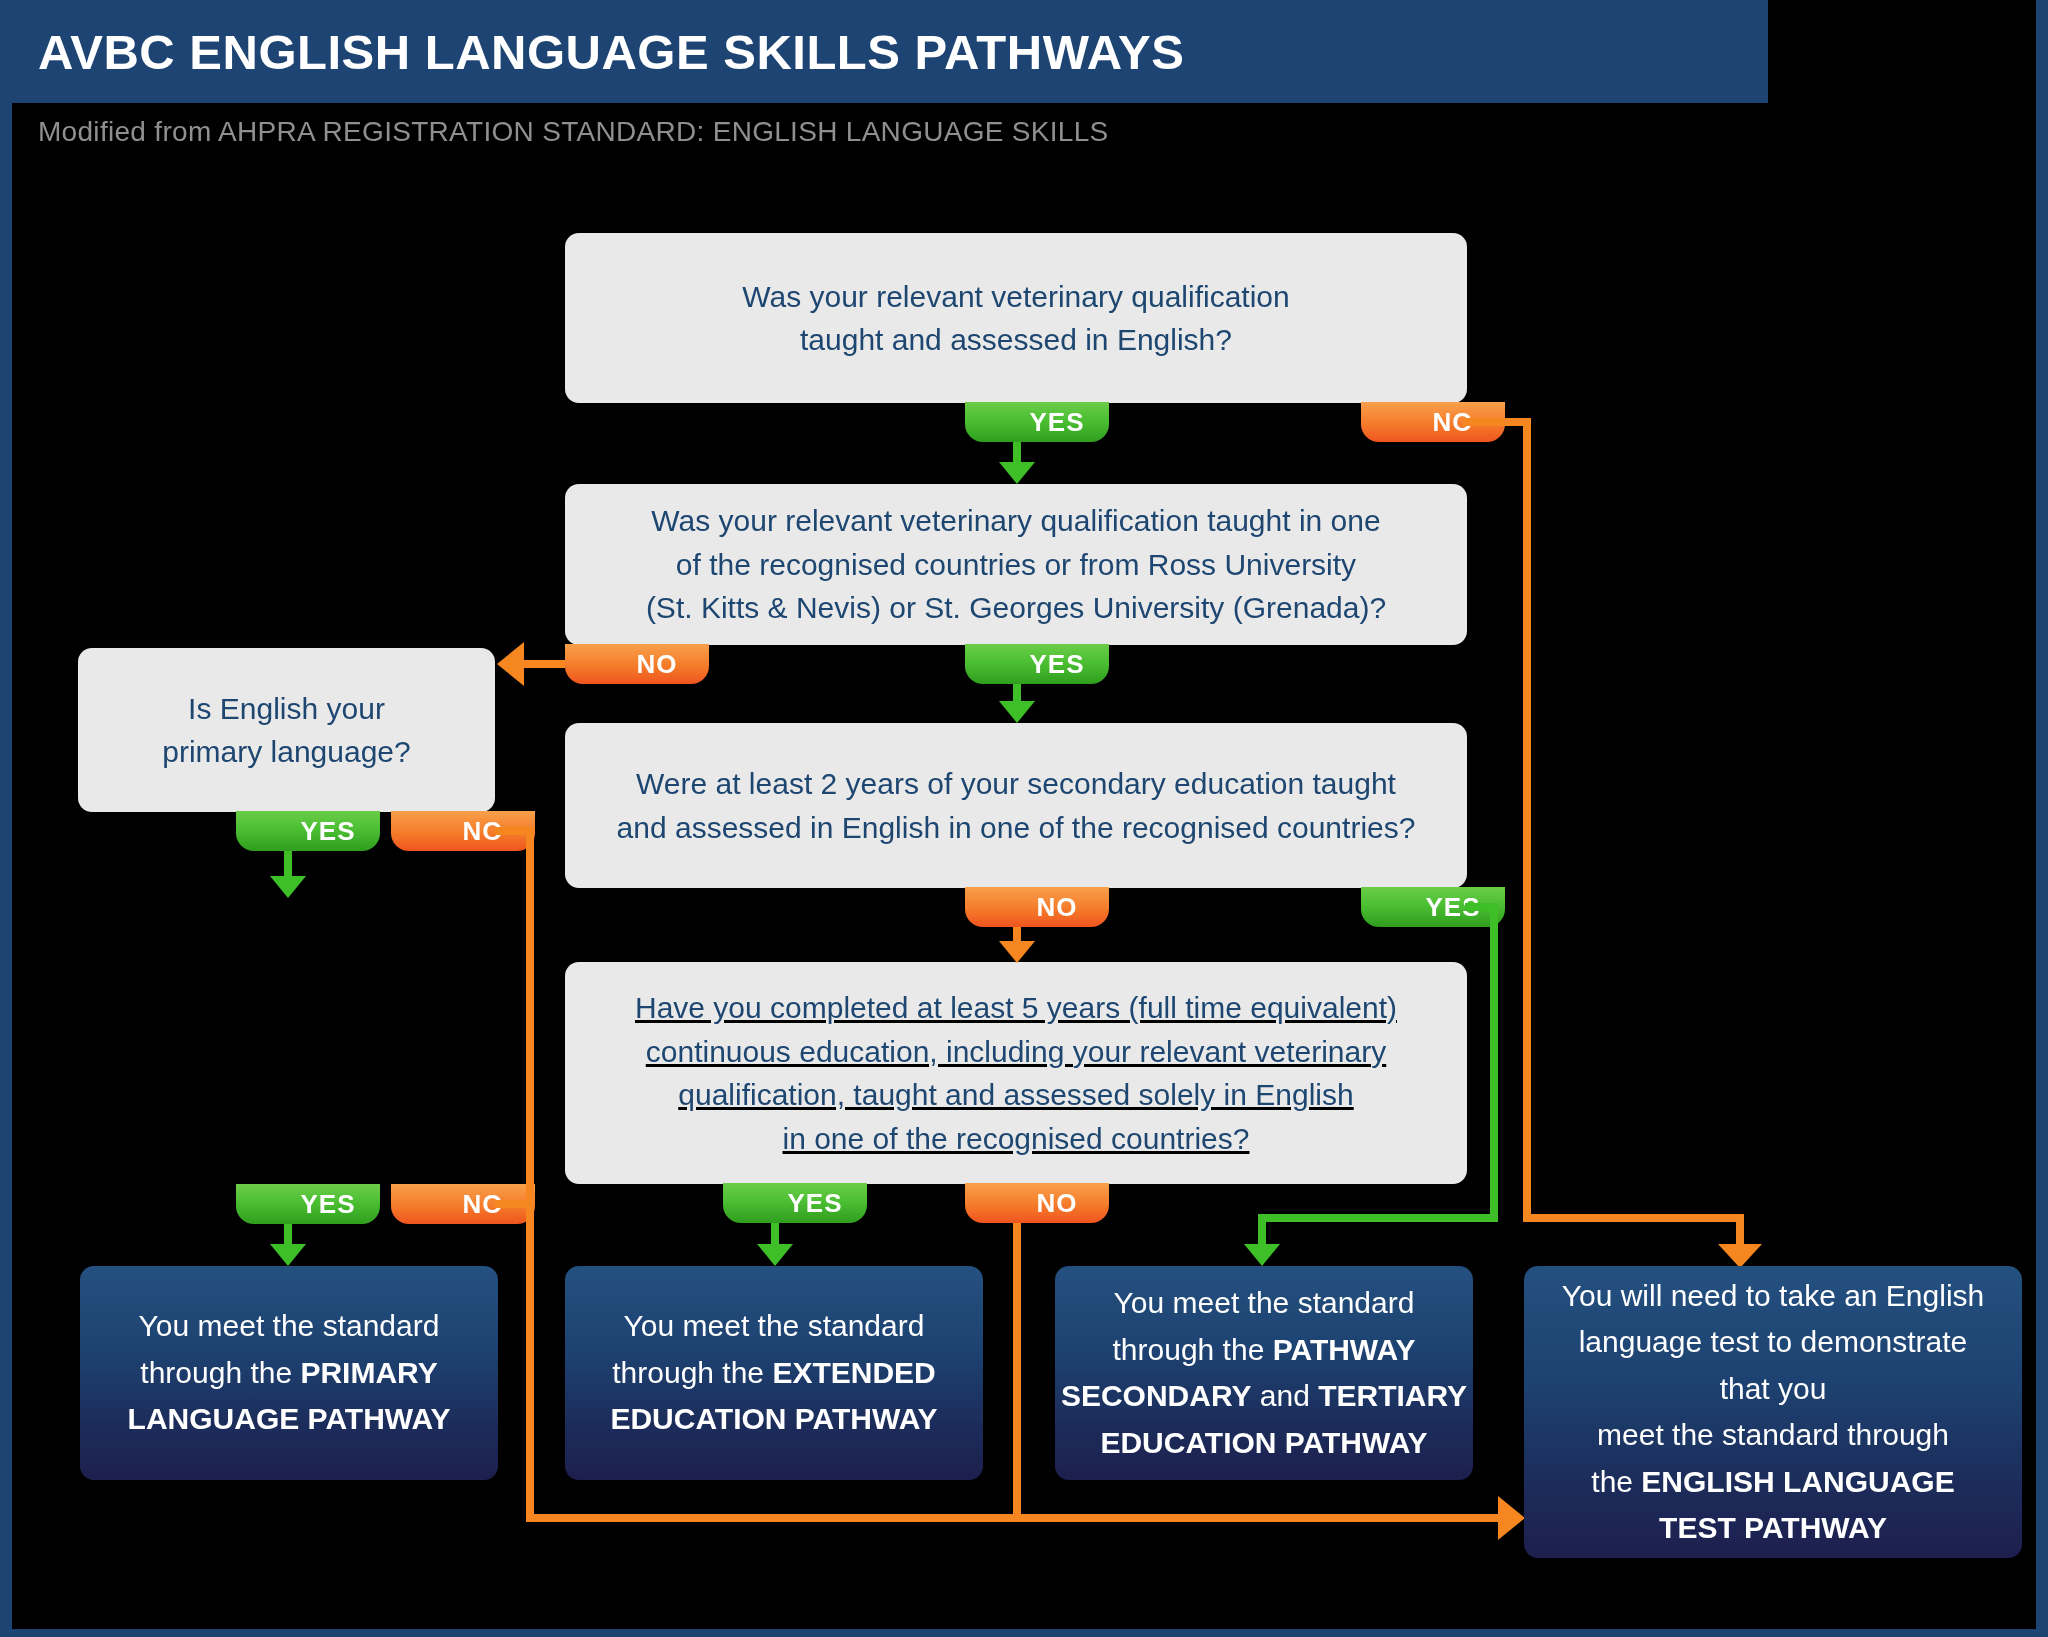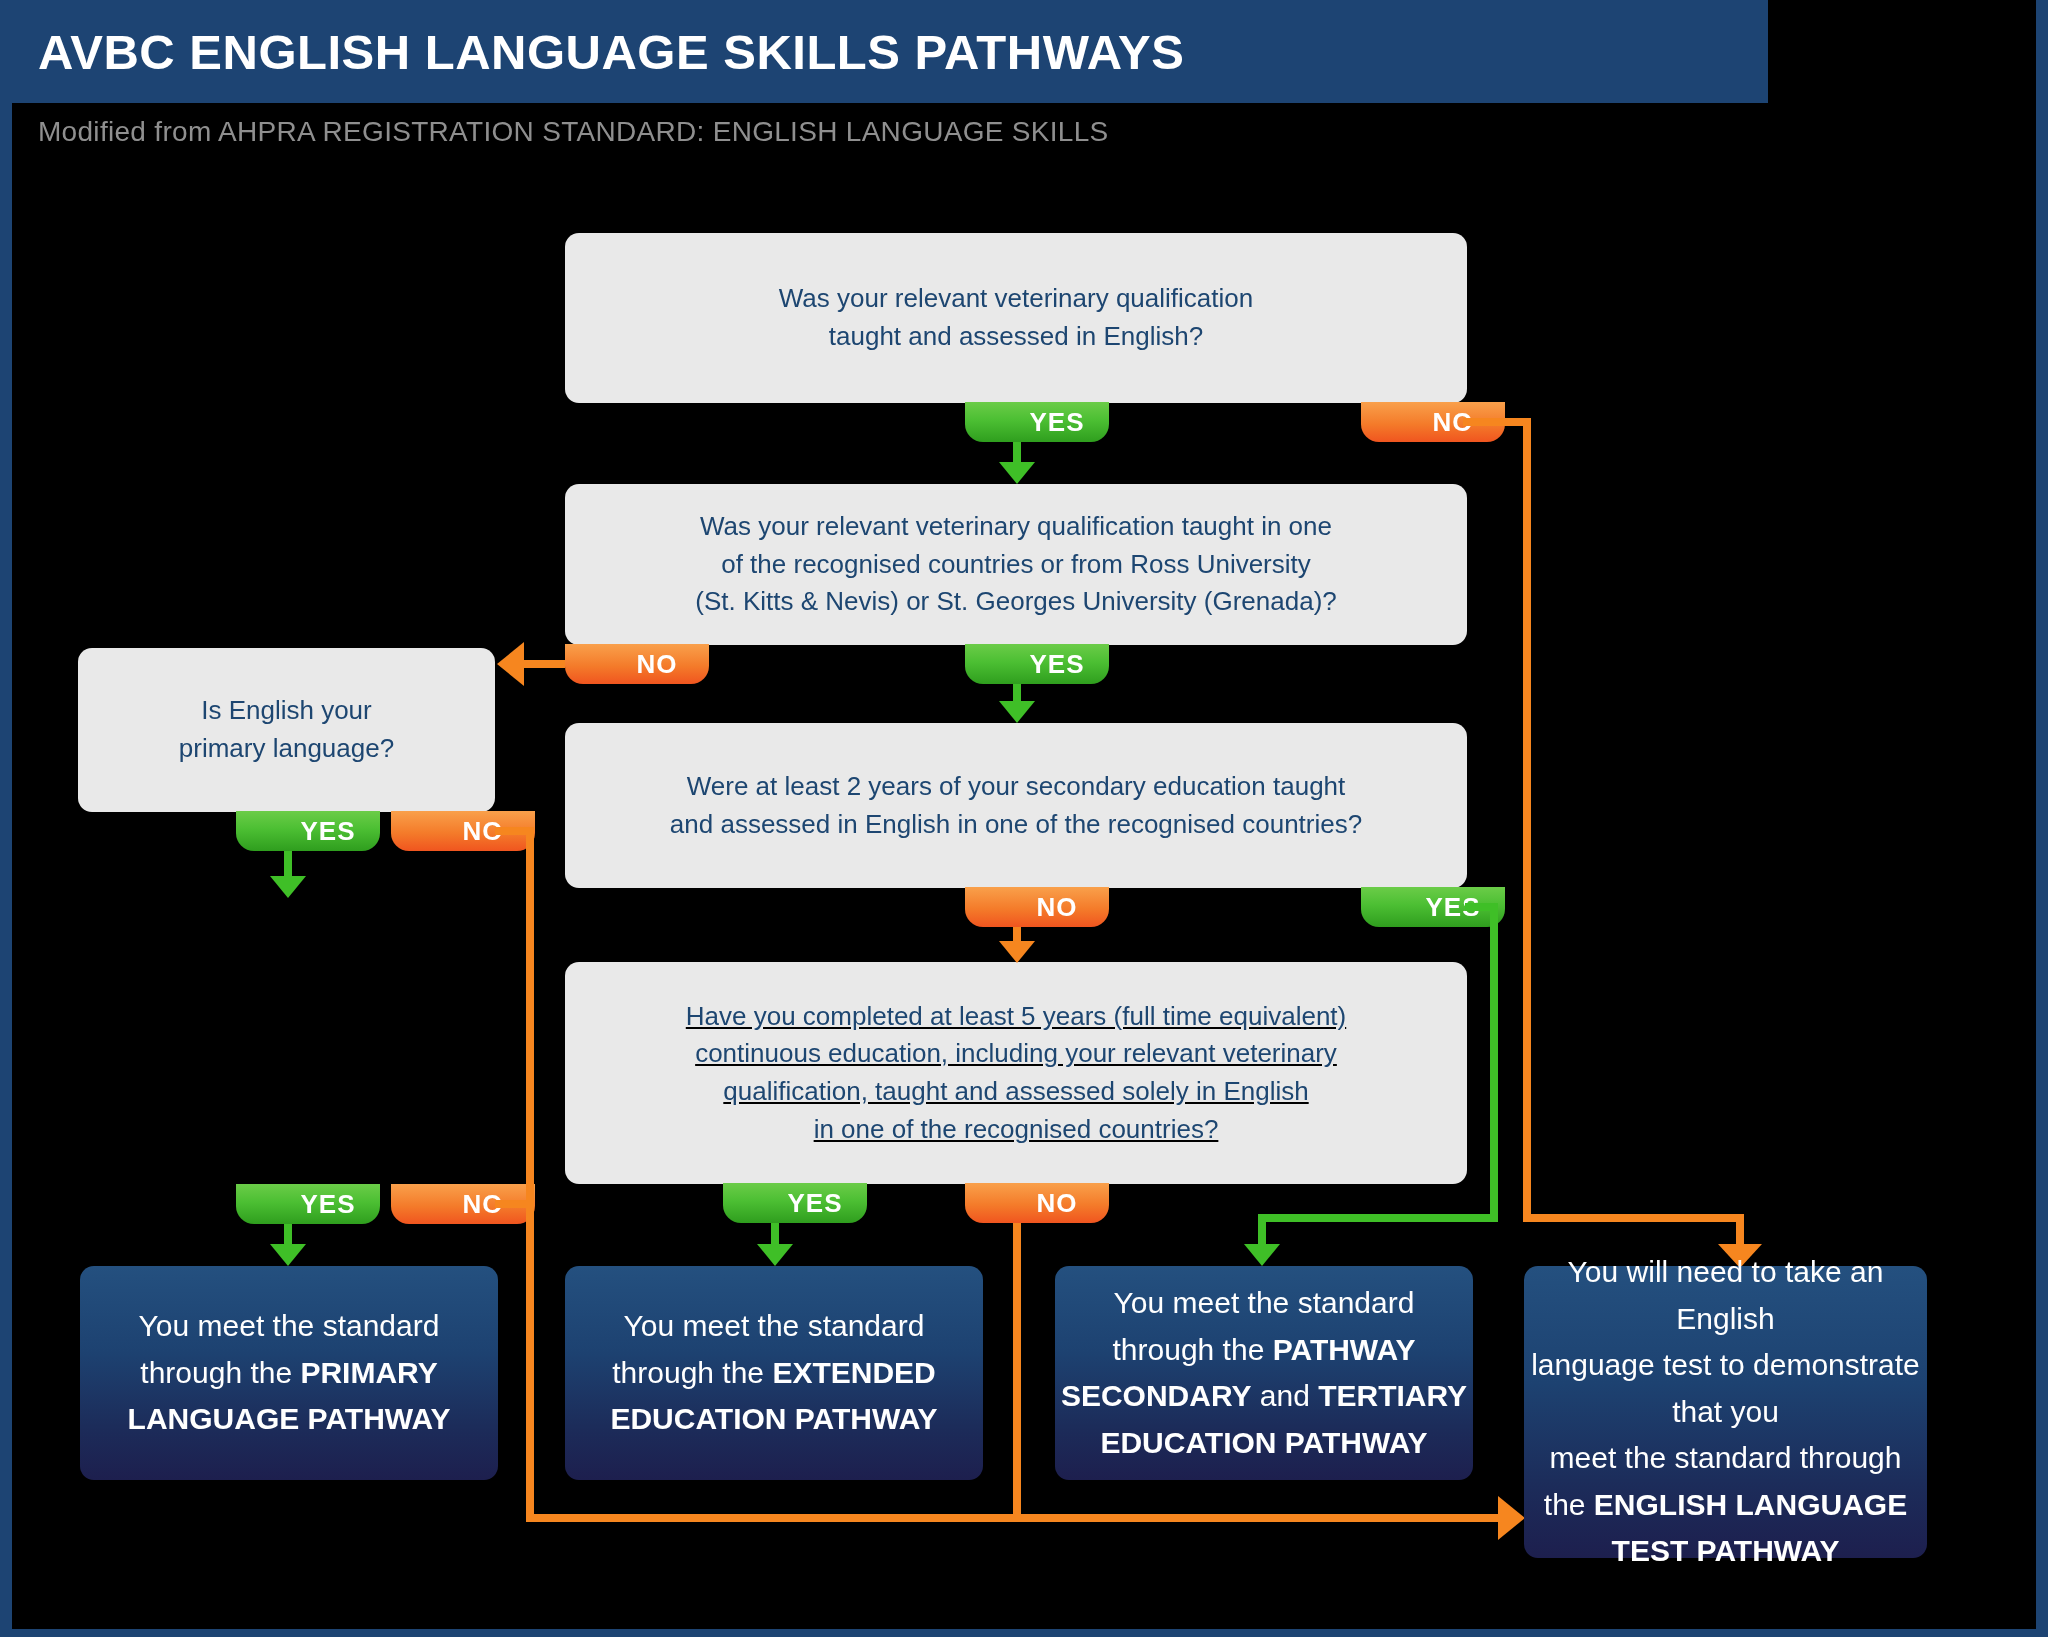--- a/index.html
+++ b/index.html
@@ -15,7 +15,7 @@
 
   
   .qbox{position:absolute;background:#e9e9e9;border-radius:14px;display:flex;align-items:center;justify-content:center;}
-  .qtext{color:#1d4671;font-size:26px;line-height:1.45;text-align:center;white-space:pre-line;}
+  .qtext{color:#1d4671;font-size:30px;line-height:1.45;text-align:center;white-space:pre-line;}
   .q1{left:565px;top:233px;width:902px;height:170px;}
   .q2{left:565px;top:484px;width:902px;height:161px;}
   .q3{left:565px;top:723px;width:902px;height:165px;}

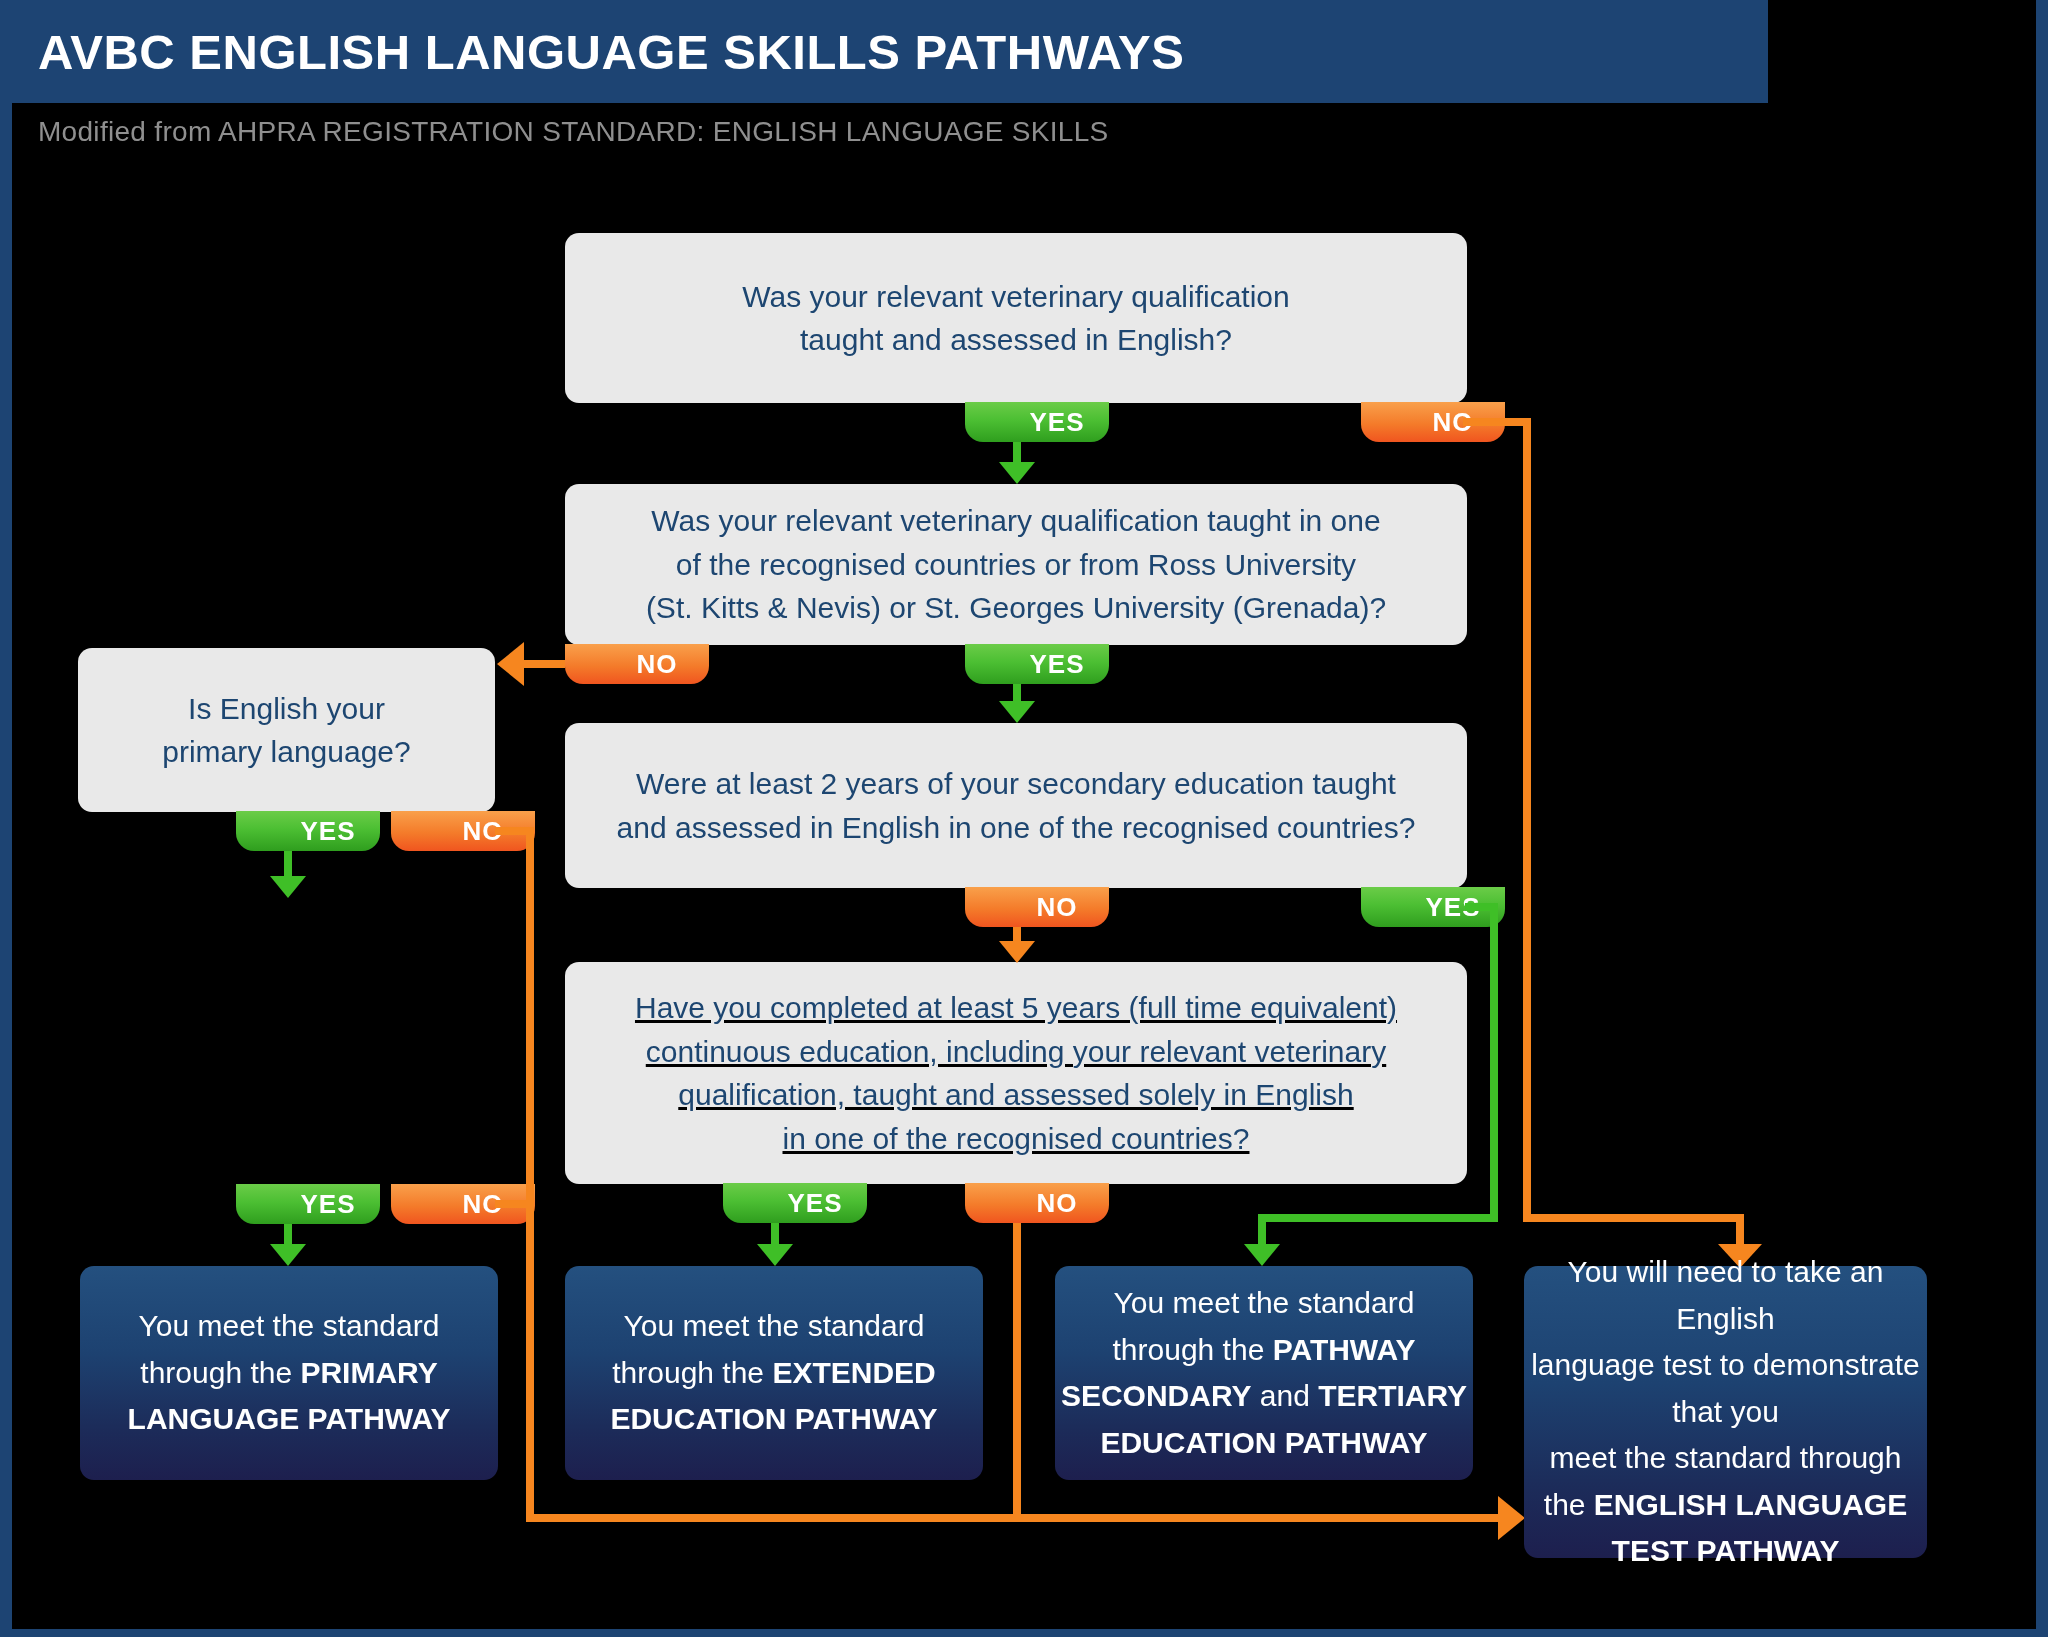--- a/index.html
+++ b/index.html
@@ -52,7 +52,7 @@
   .r1{left:80px;top:1266px;width:418px;height:214px;}
   .r2{left:565px;top:1266px;width:418px;height:214px;}
   .r3{left:1055px;top:1266px;width:418px;height:214px;}
-  .r4{left:1524px;top:1266px;width:403px;height:292px;}
+  .r4{left:1524px;top:1266px;width:498px;height:292px;}
   .rl{color:#fff;font-size:30px;line-height:1.55;text-align:center;}
   .rl b{font-weight:800;}
 </style>

